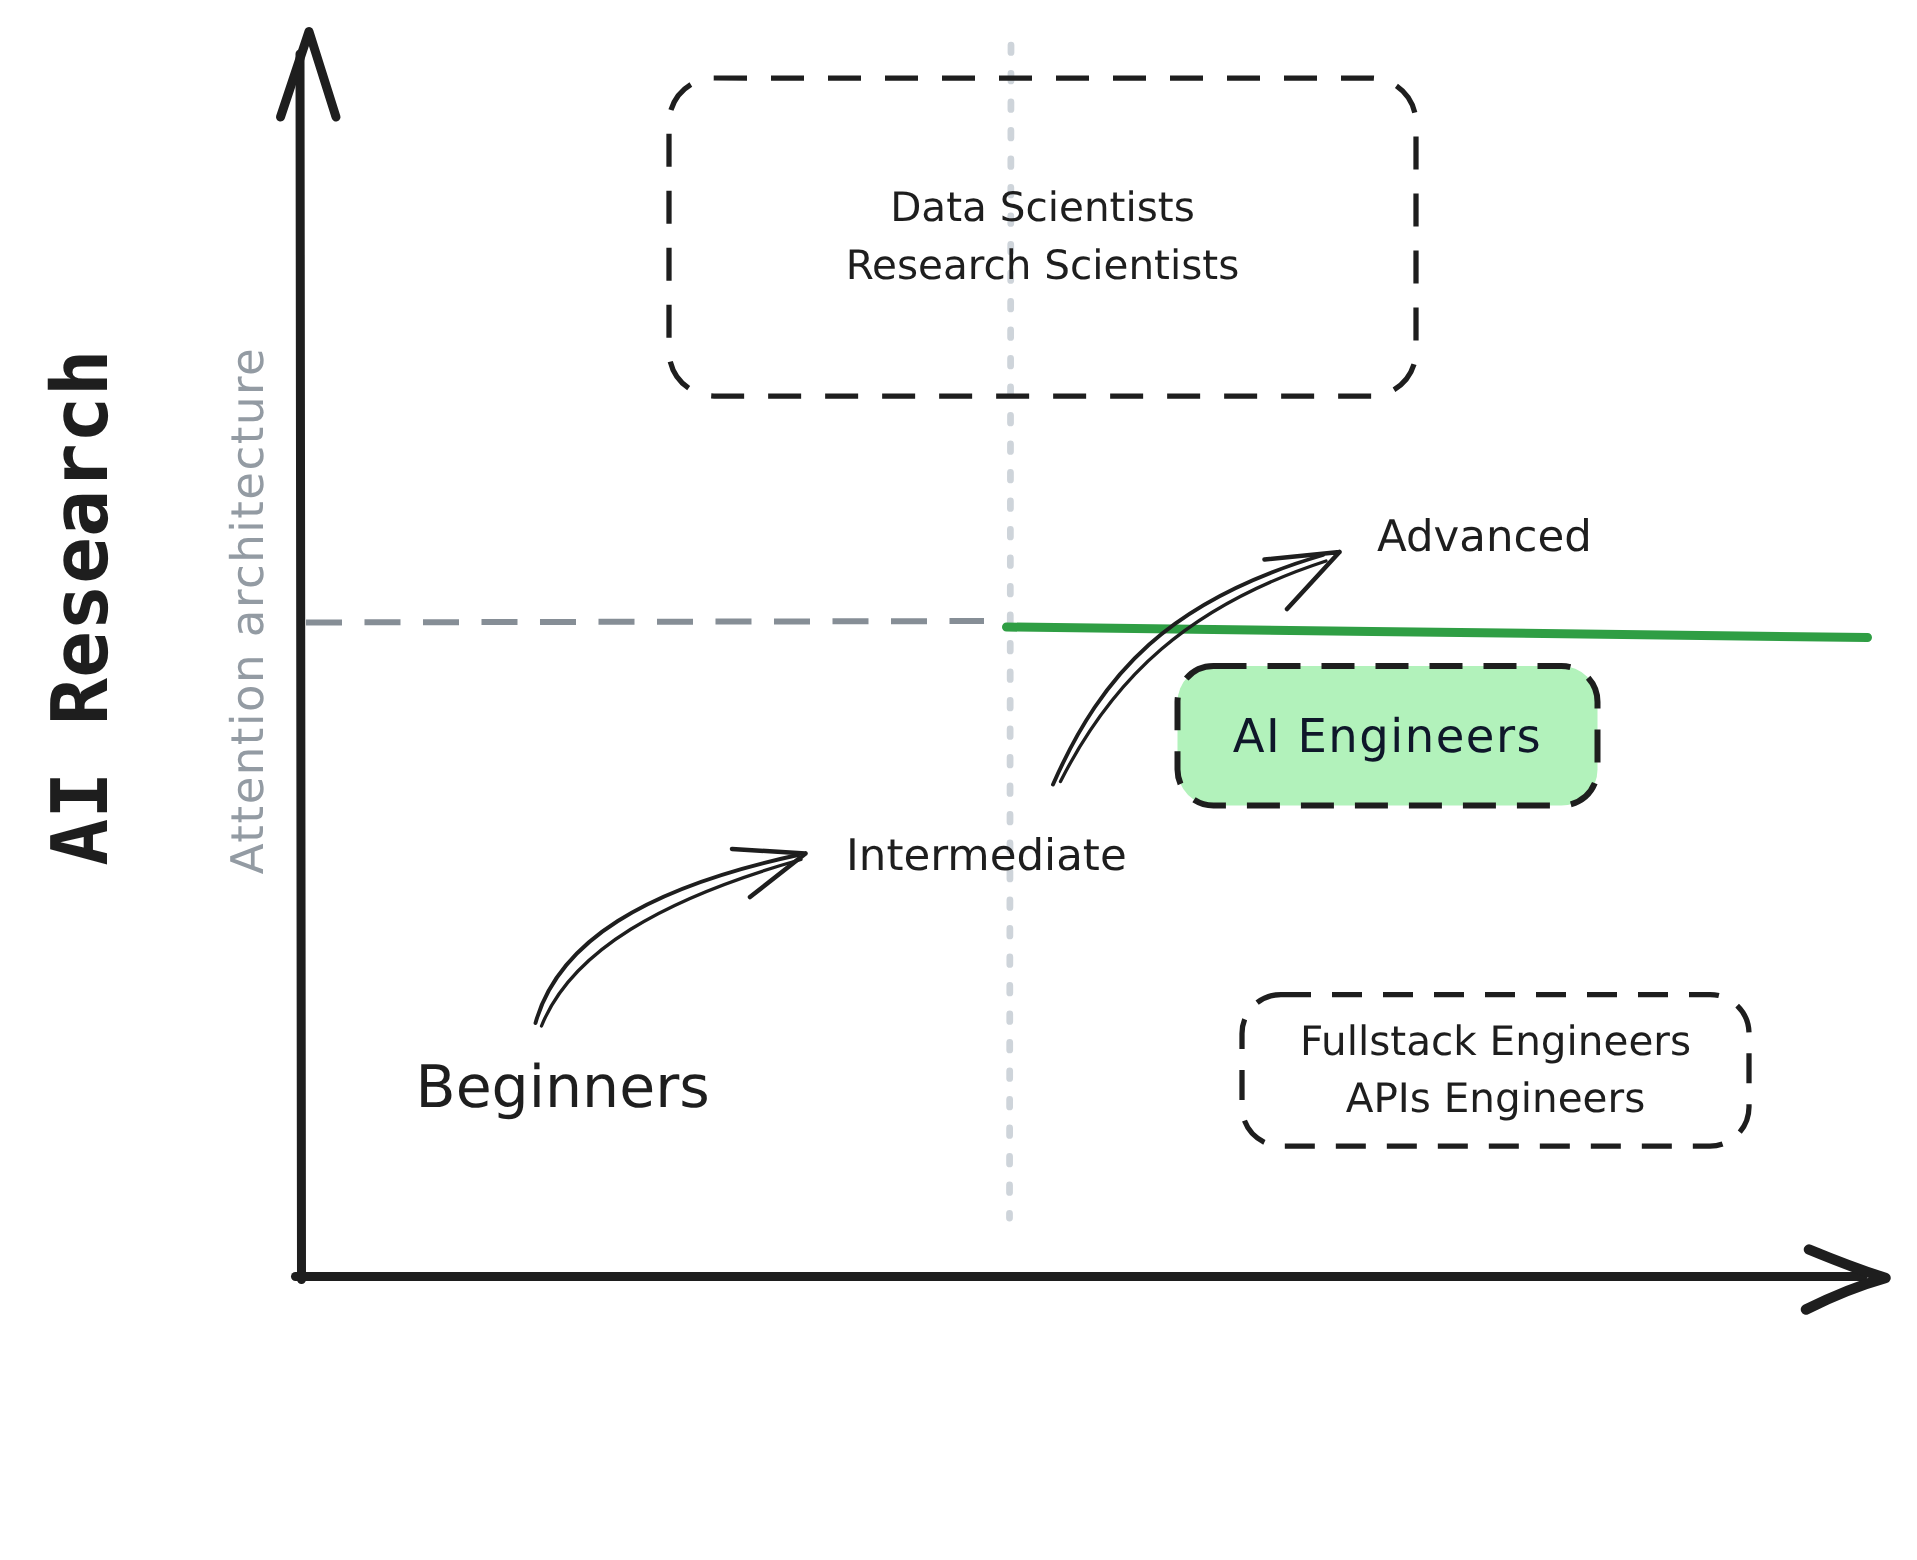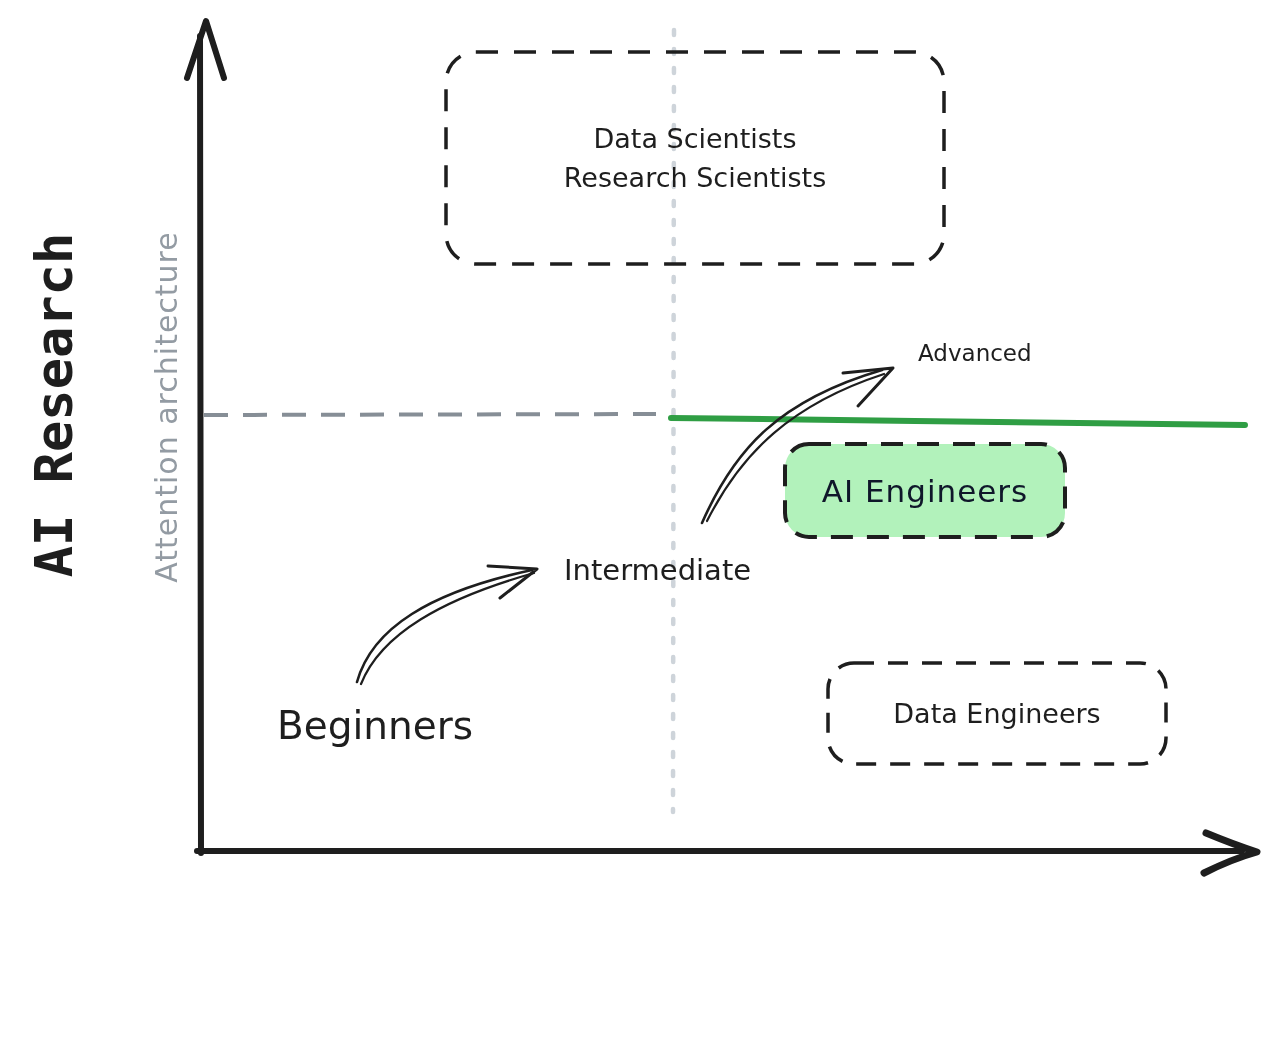--- a/index.html
+++ b/index.html
@@ -39,7 +39,7 @@
     display:flex;justify-content:center;align-items:center;
     font-size:31px;color:#0f172a;letter-spacing:1px;
   }
-  .advanced{left:918px;top:340px;font-size:23px;}
+  .advanced{left:918px;top:340px;font-size:29px;}
   .intermediate{left:564px;top:553px;font-size:29px;}
   .beginners{left:277px;top:703px;font-size:39px;}
 </style>

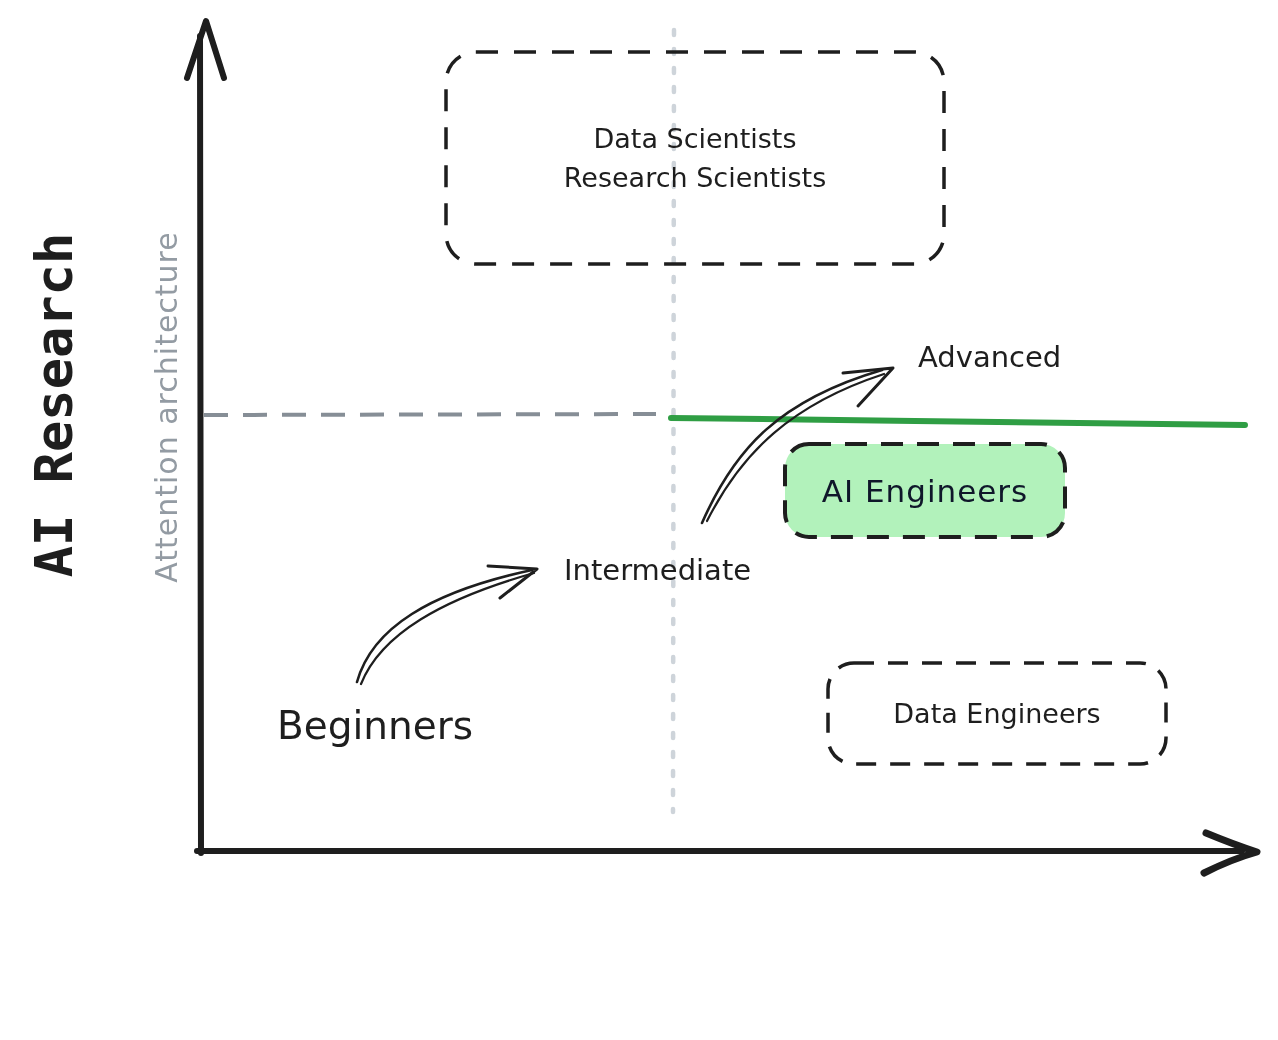--- a/index.html
+++ b/index.html
@@ -93,6 +93,7 @@
   <div class="ai-eng-text hand">AI Engineers</div>
 
   <div class="br-box-text hand">
+    <div>Fullstack Engineers</div>
     <div>Data Engineers</div>
   </div>
 

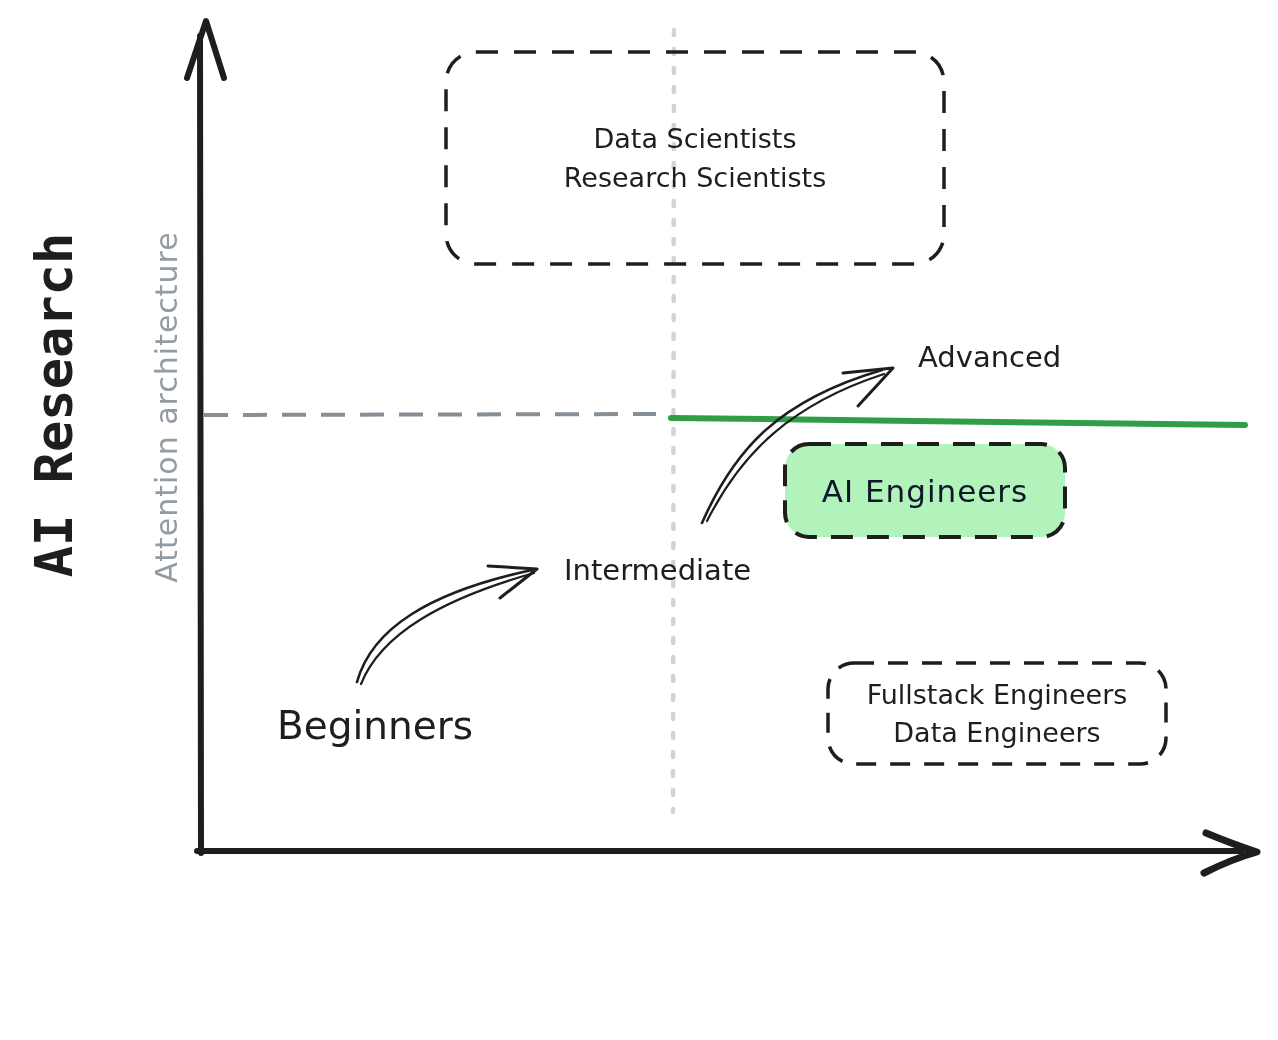--- a/index.html
+++ b/index.html
@@ -94,7 +94,7 @@
 
   <div class="br-box-text hand">
     <div>Fullstack Engineers</div>
-    <div>Data Engineers</div>
+    <div>APIs Engineers</div>
   </div>
 
   <div class="label hand beginners">Beginners</div>

